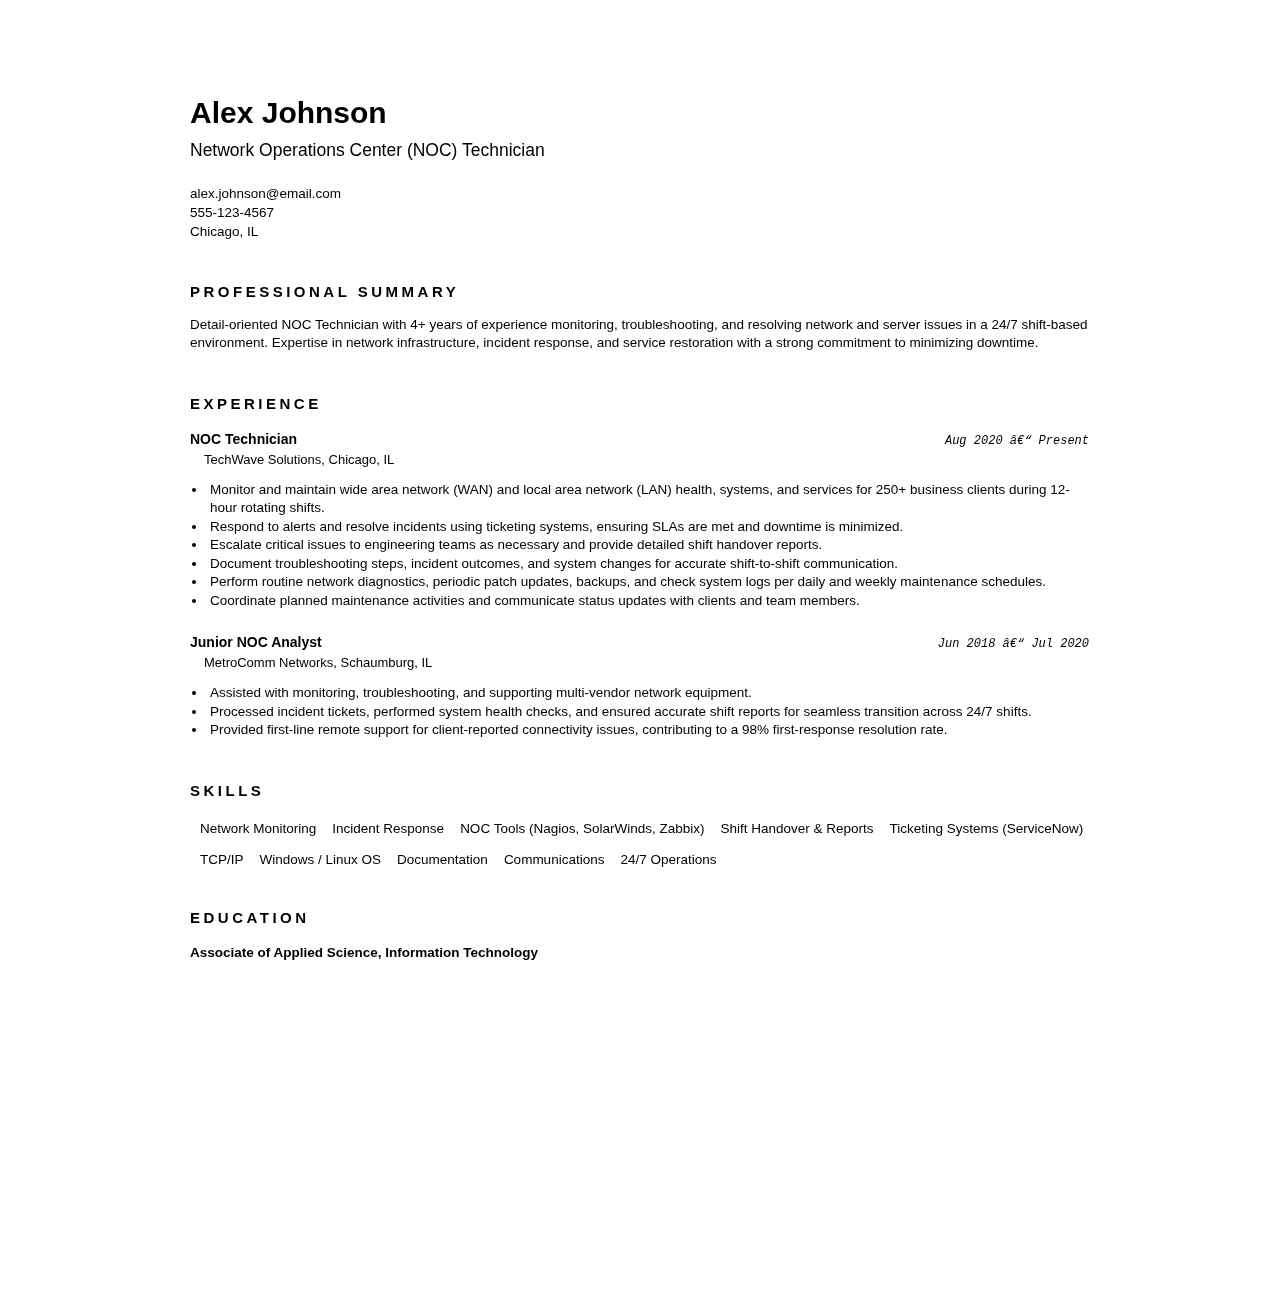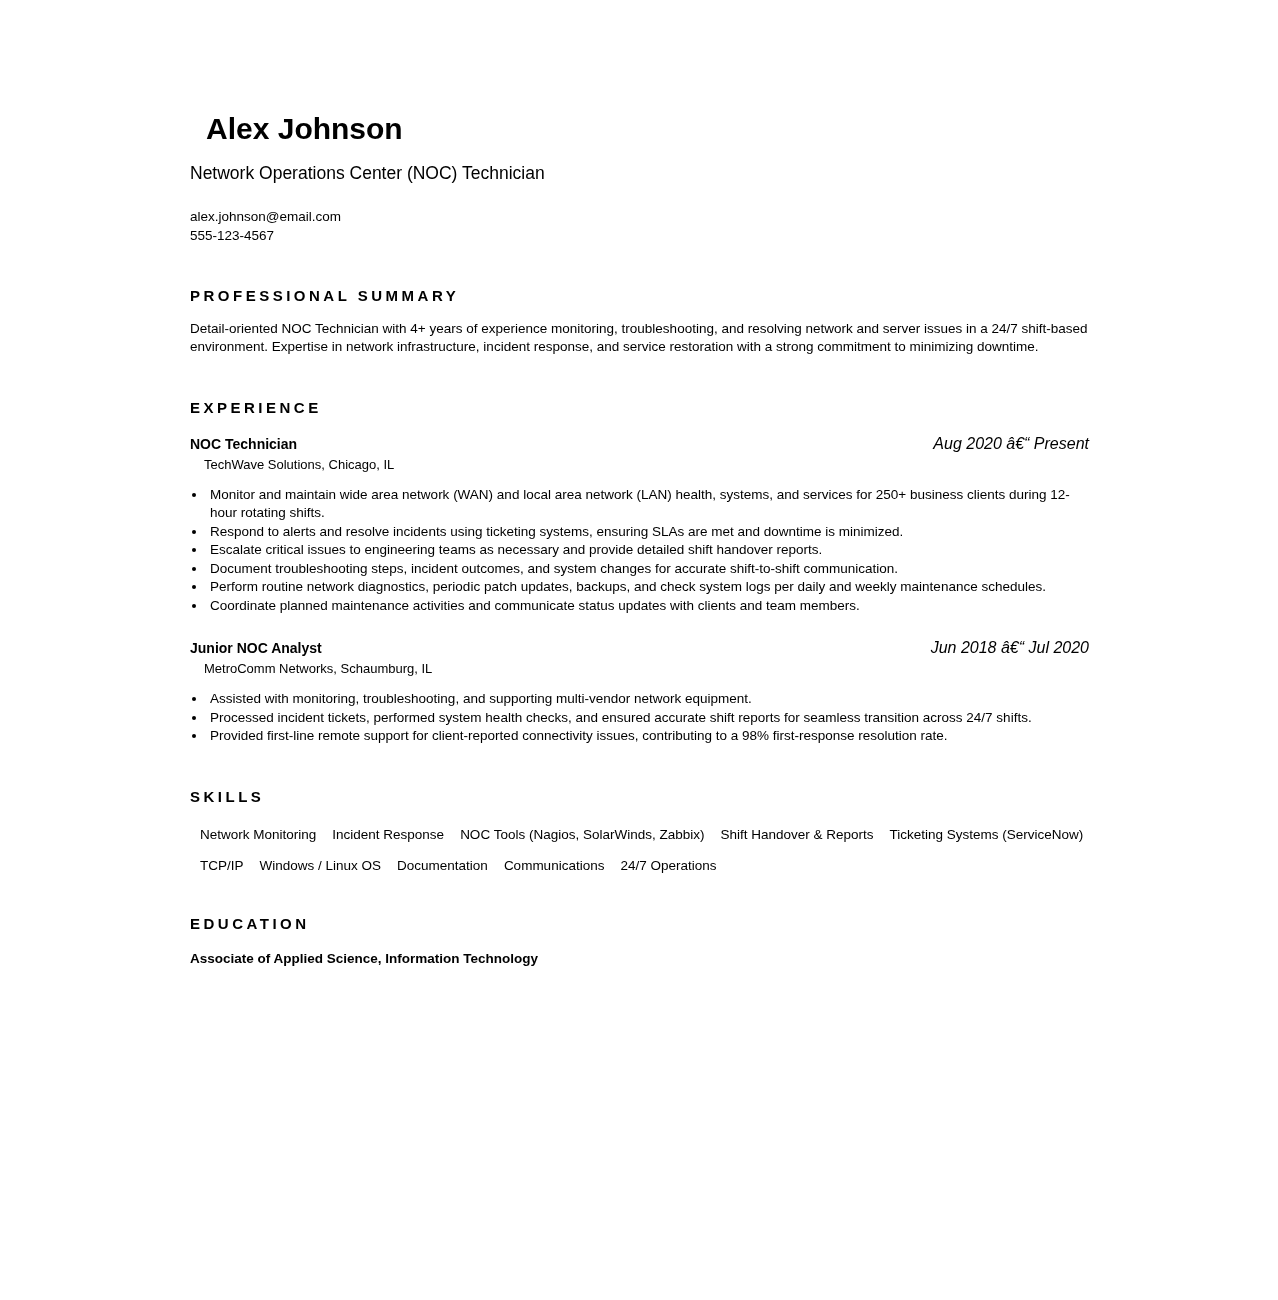--- a/index.html
+++ b/index.html
@@ -20,7 +20,7 @@
   .name {
     font-size: 30px;
     font-weight: bold;
-    margin: 16px;
+    margin: 0;
     line-height: 1.15;
   }
   .candidate-title {

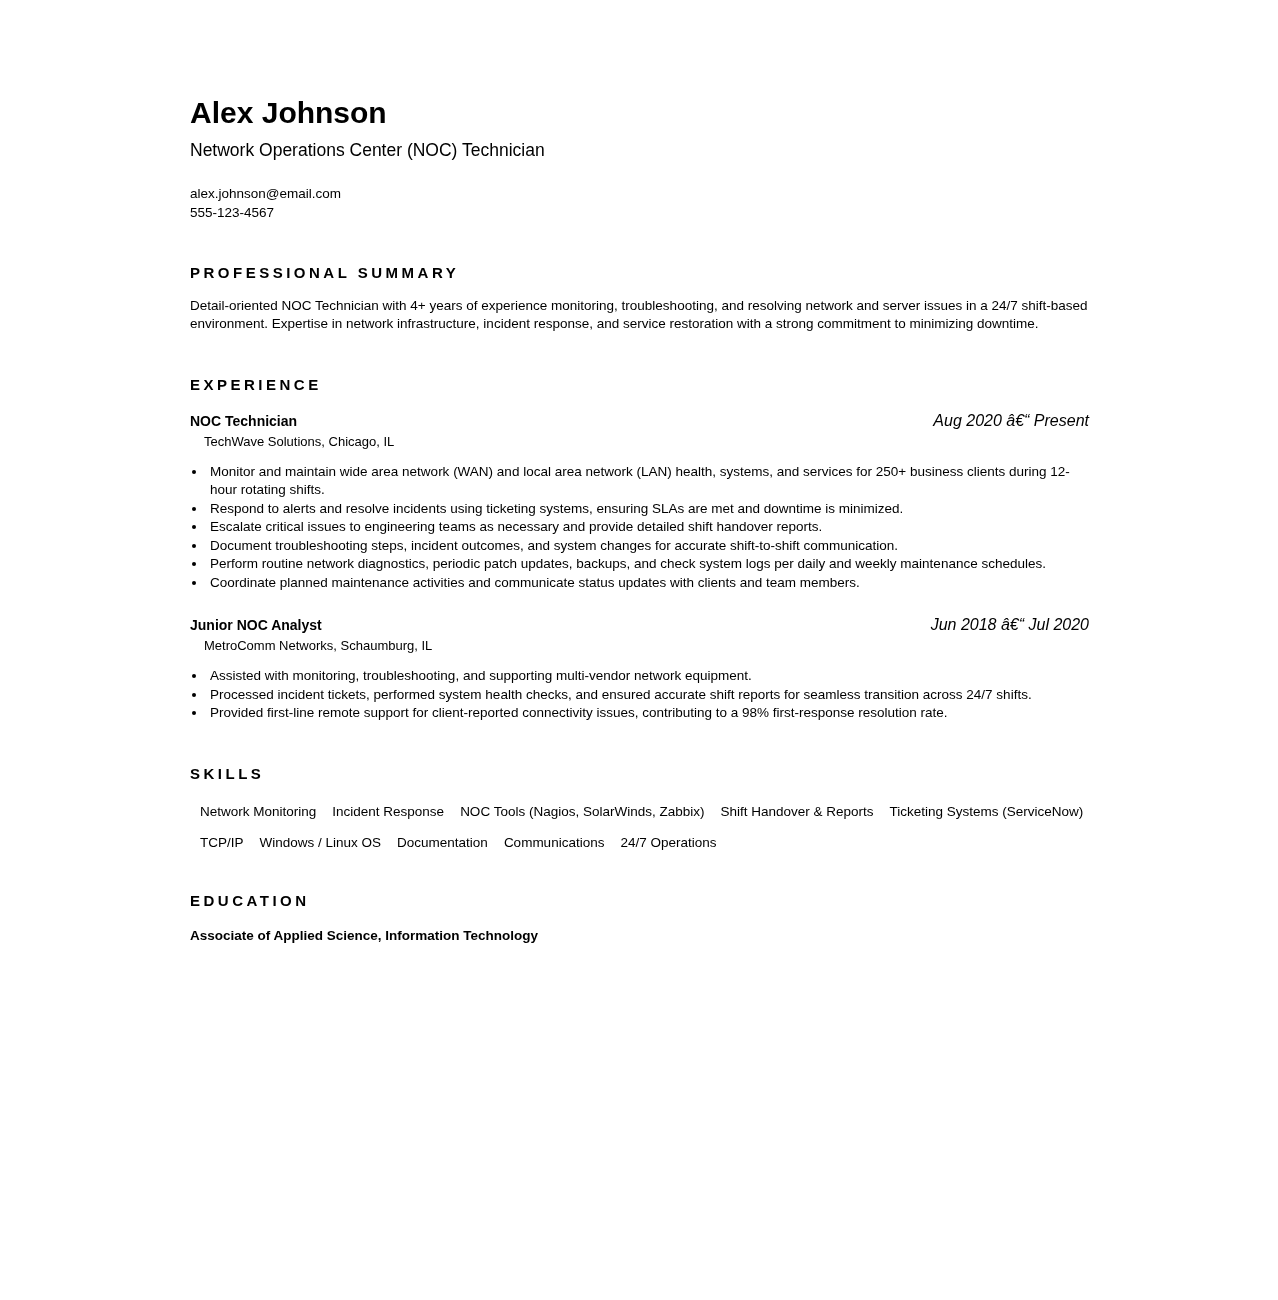--- a/index.html
+++ b/index.html
@@ -101,6 +101,7 @@
     <div class="contact">
       <div>alex.johnson@email.com</div>
       <div>555-123-4567</div>
+      <div>Chicago, IL</div>
     </div>
   </header>
 

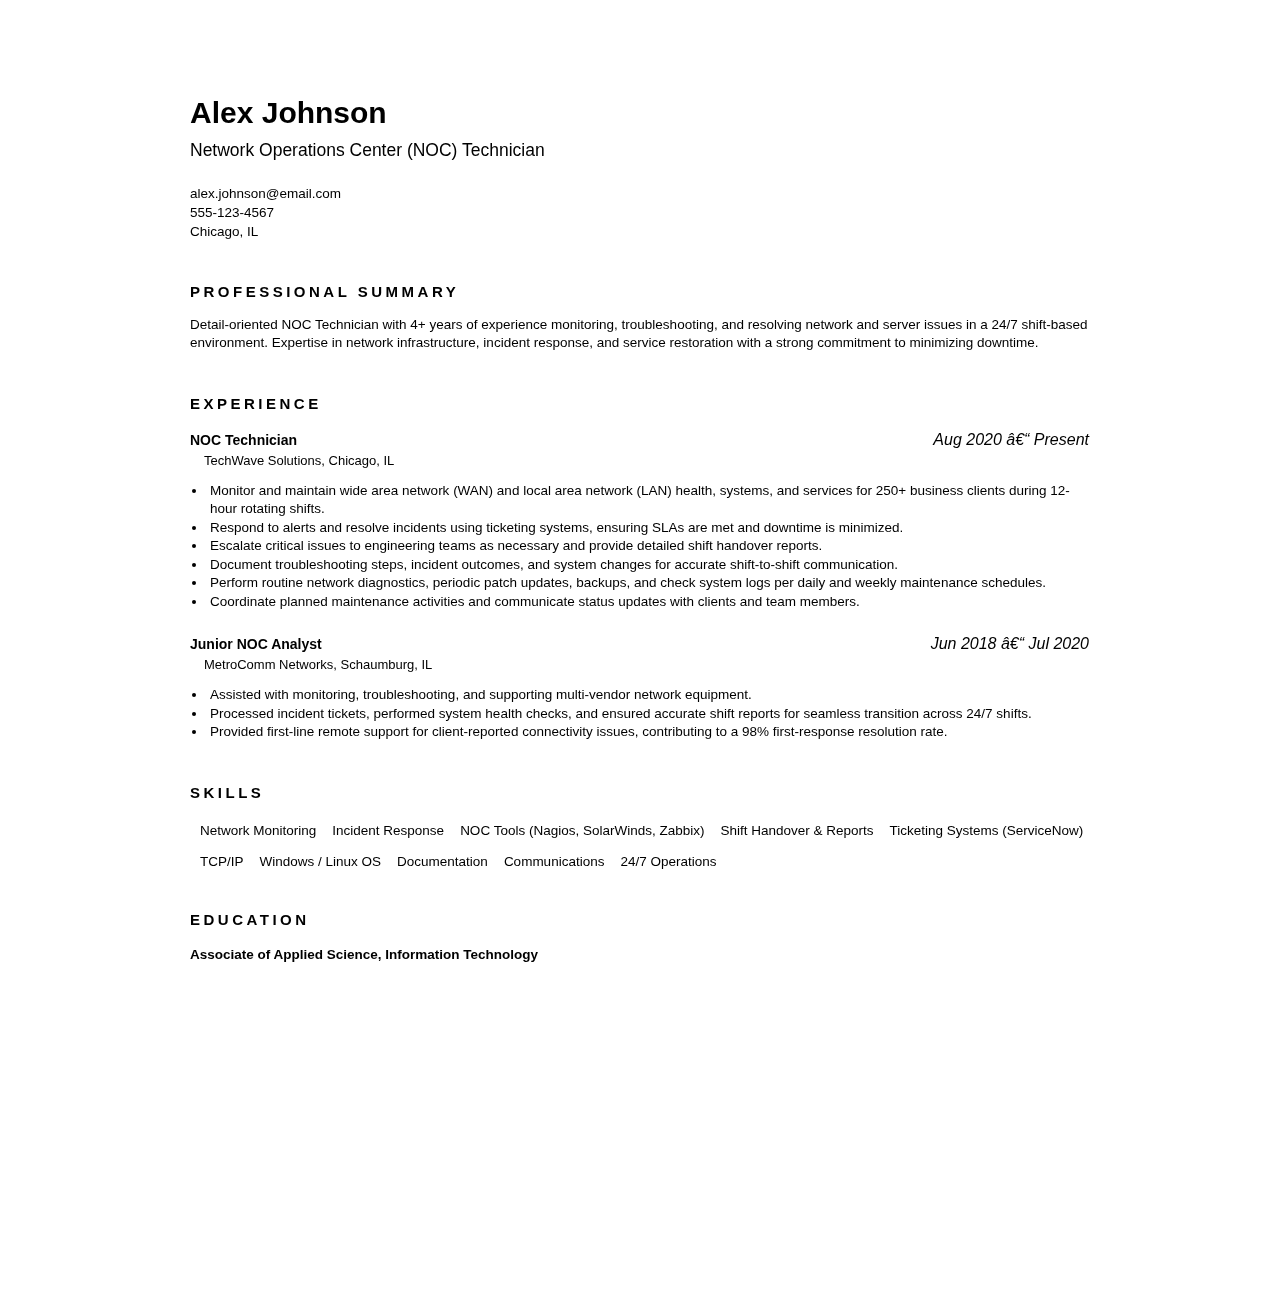--- a/index.html
+++ b/index.html
@@ -56,7 +56,8 @@
   }
   .job-dates {
     font-style: italic;
-    font-size: 16px;
+    font-size: 12px;
+    font-family: Liberation Mono, monospace;
   }
   .job-company {
     font-size: 13px;

